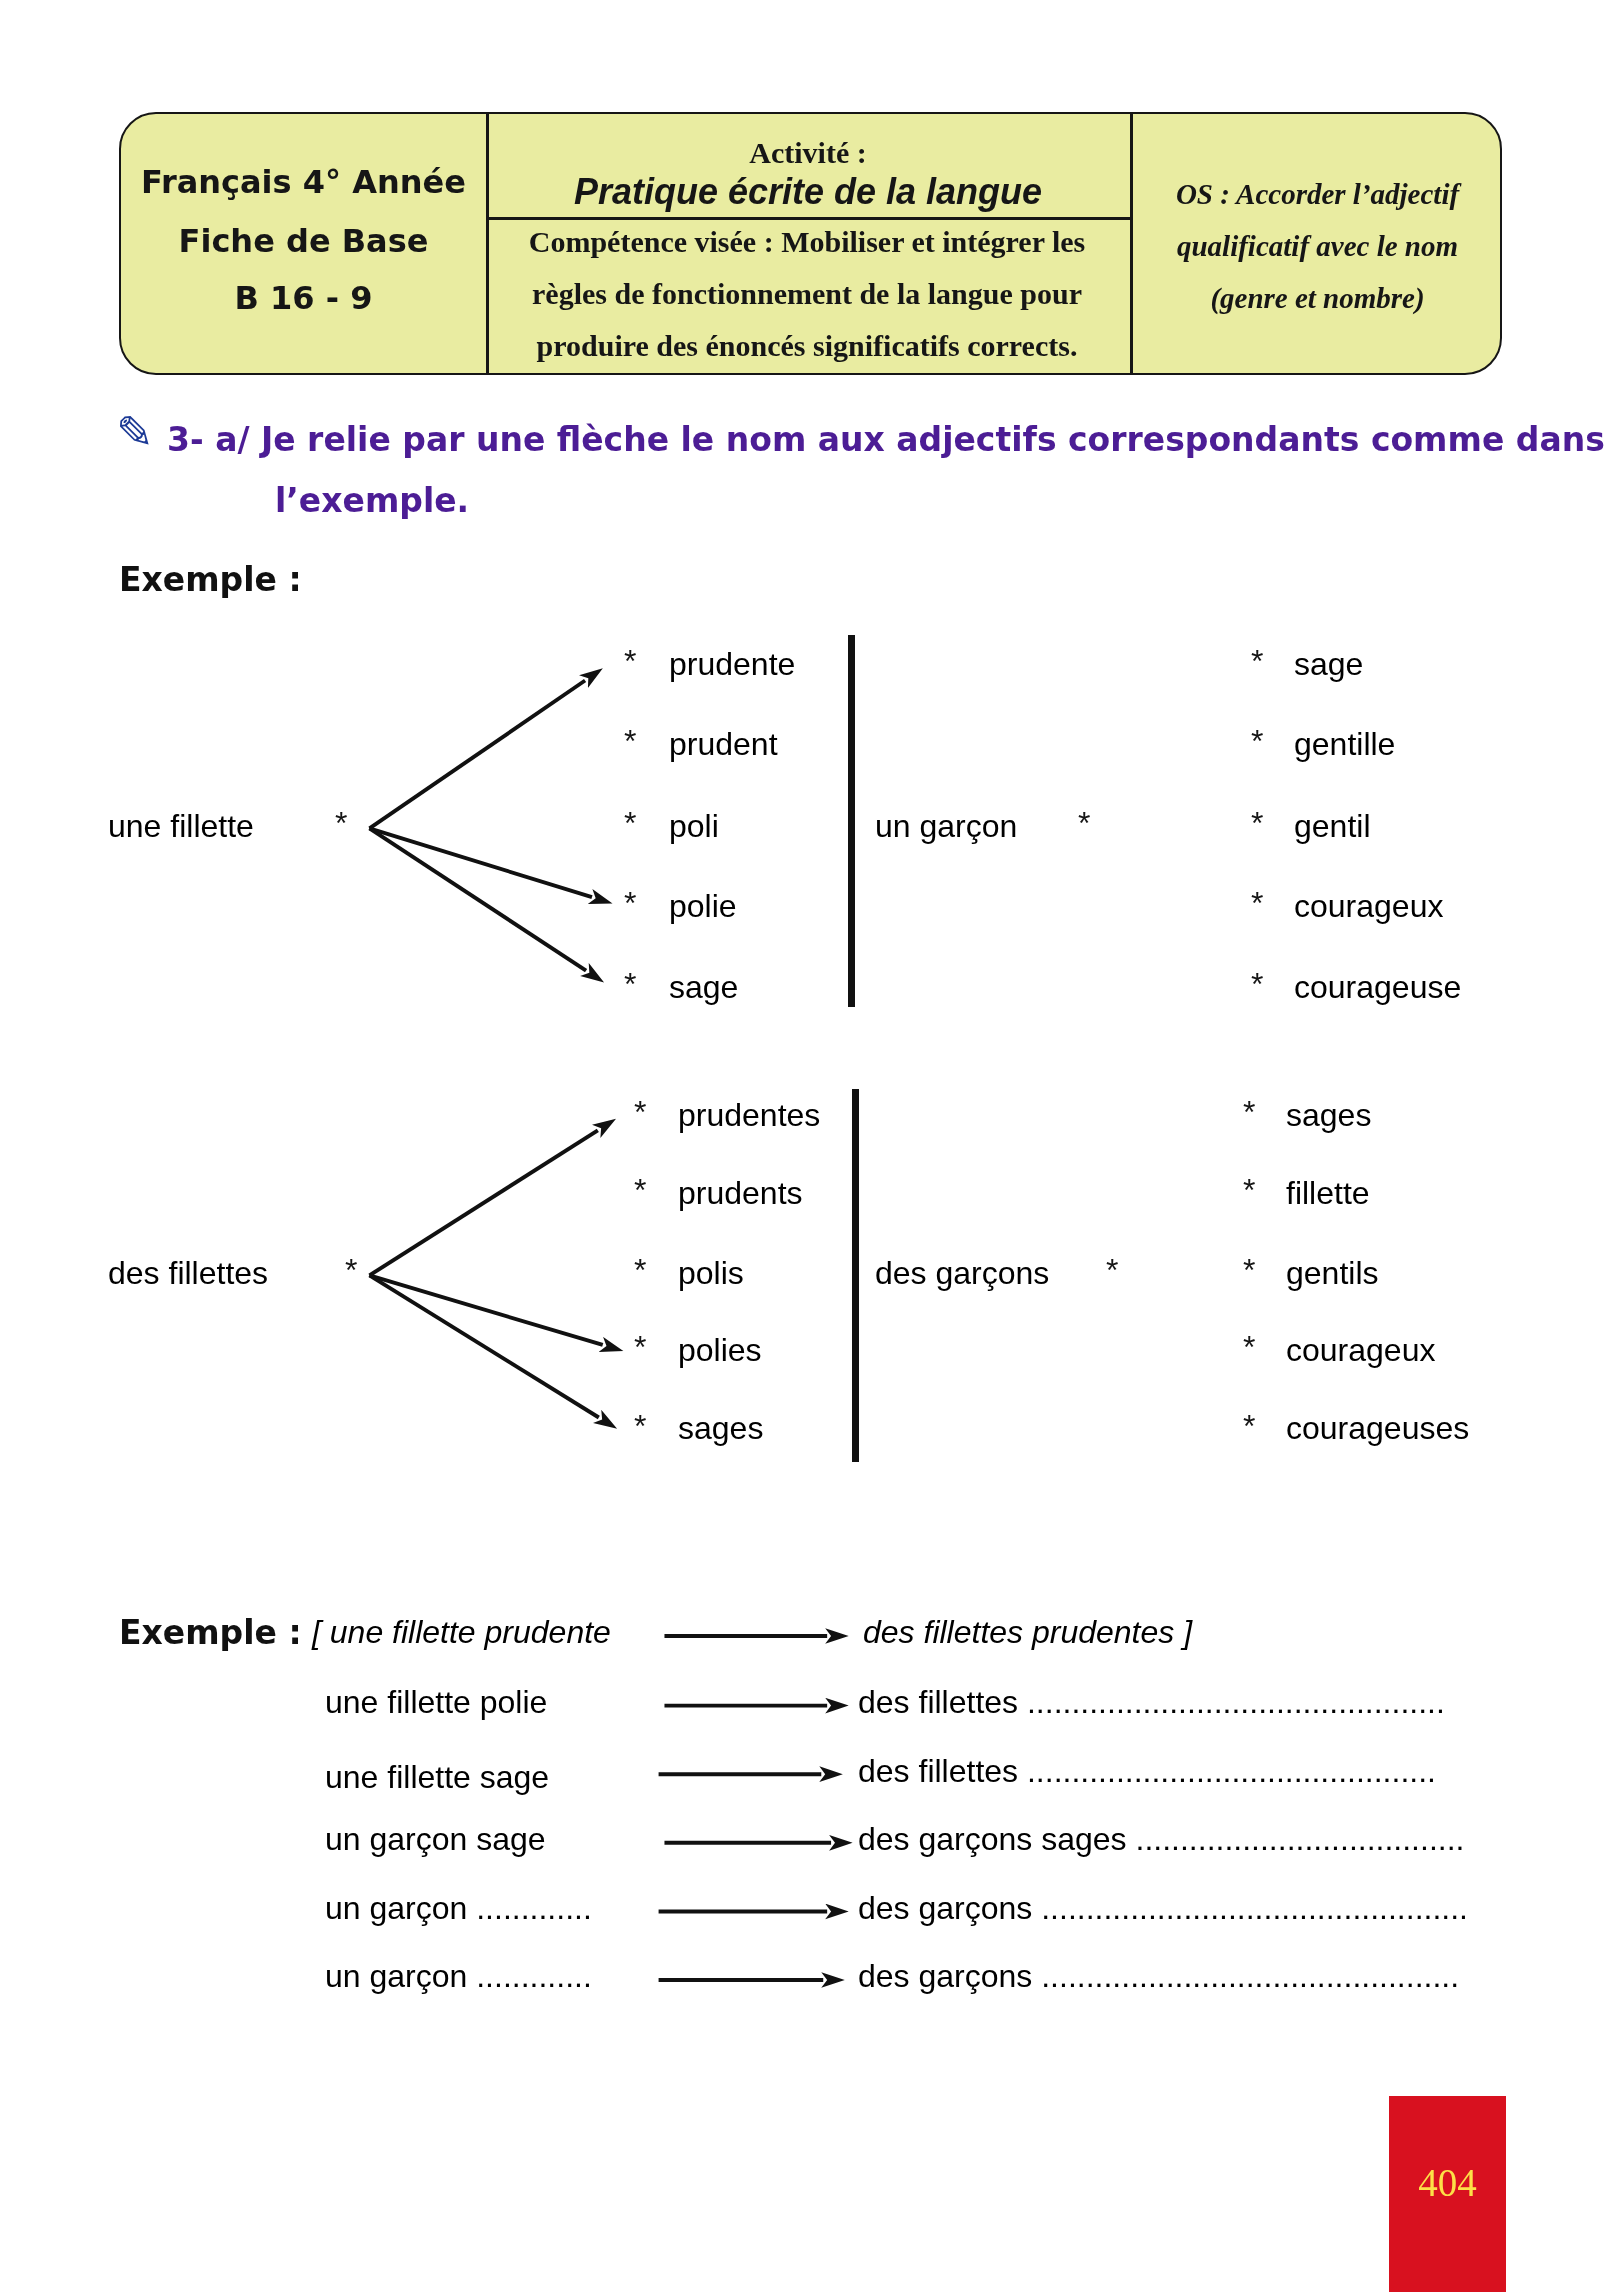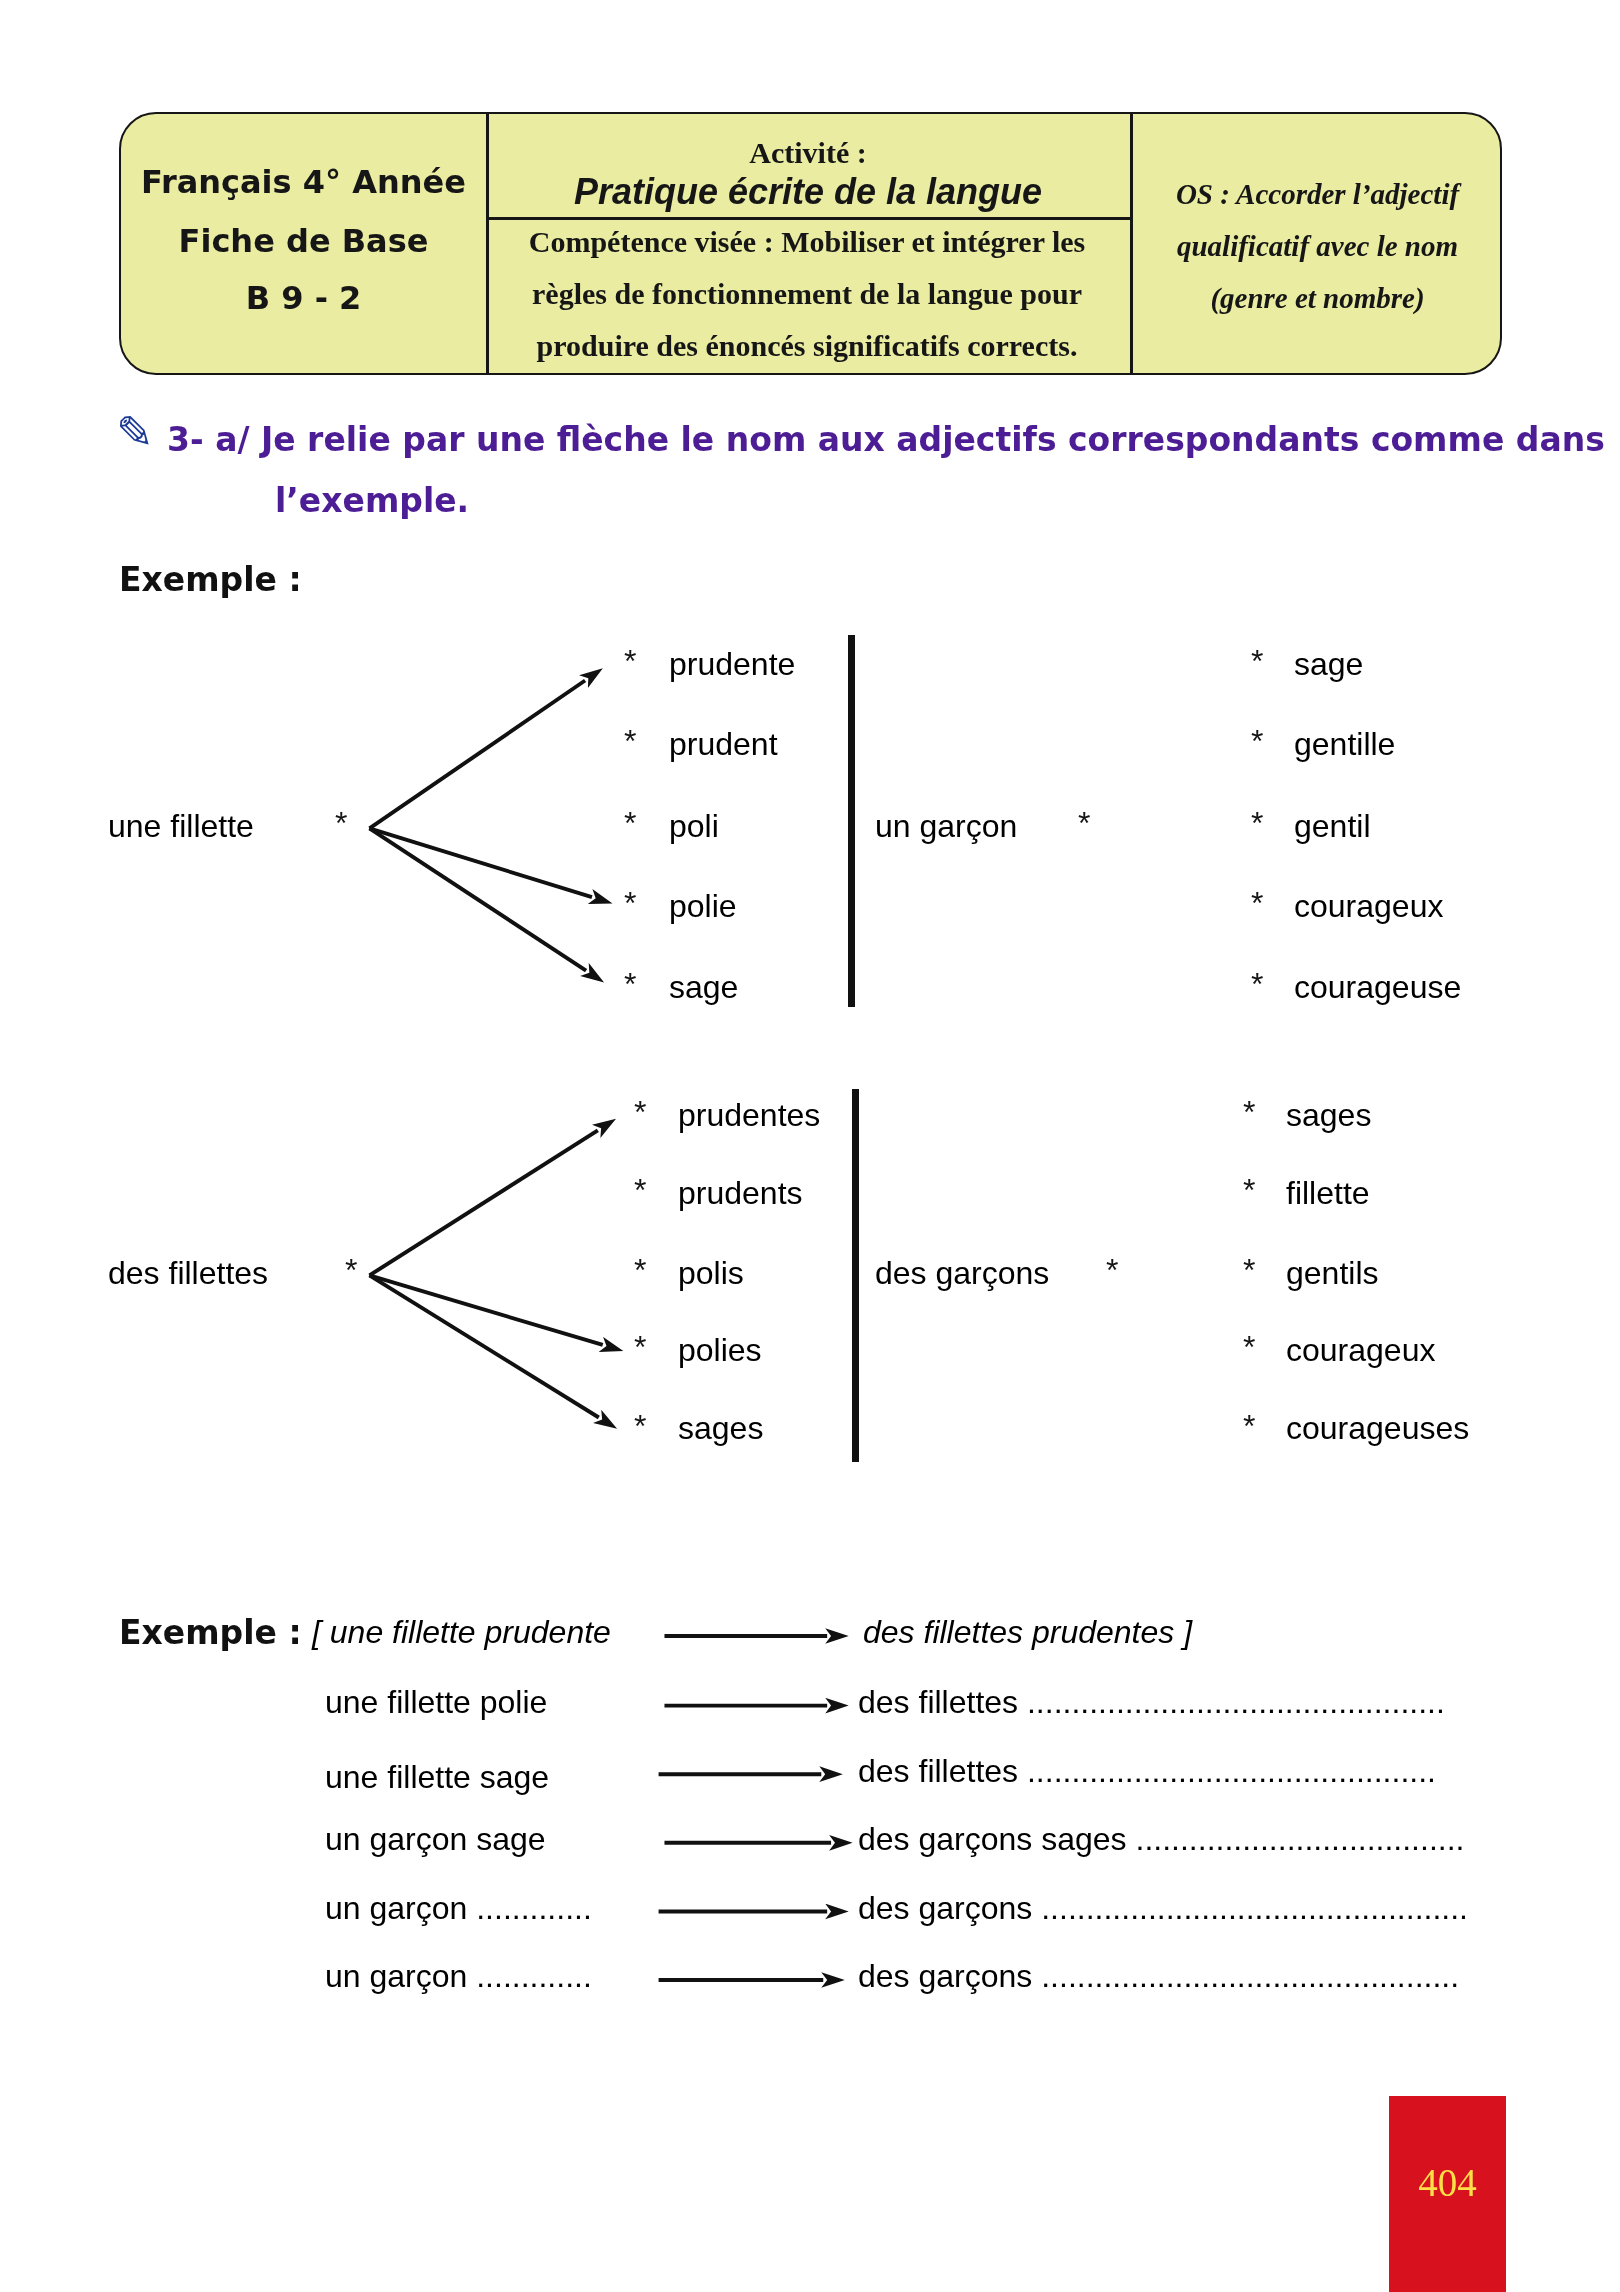--- a/index.html
+++ b/index.html
@@ -54,7 +54,7 @@
 
     <div class="hdr-col1-line" style="top:47px;">Français 4° Année</div>
     <div class="hdr-col1-line" style="top:106px;">Fiche de Base</div>
-    <div class="hdr-col1-line" style="top:163px;">B 9 - 2</div>
+    <div class="hdr-col1-line" style="top:163px;">B 16 - 9</div>
 
     <div class="hdr-act" style="top:17.6px;">Activité  :</div>
     <div class="hdr-title" style="top:55px;">Pratique écrite de la langue</div>

